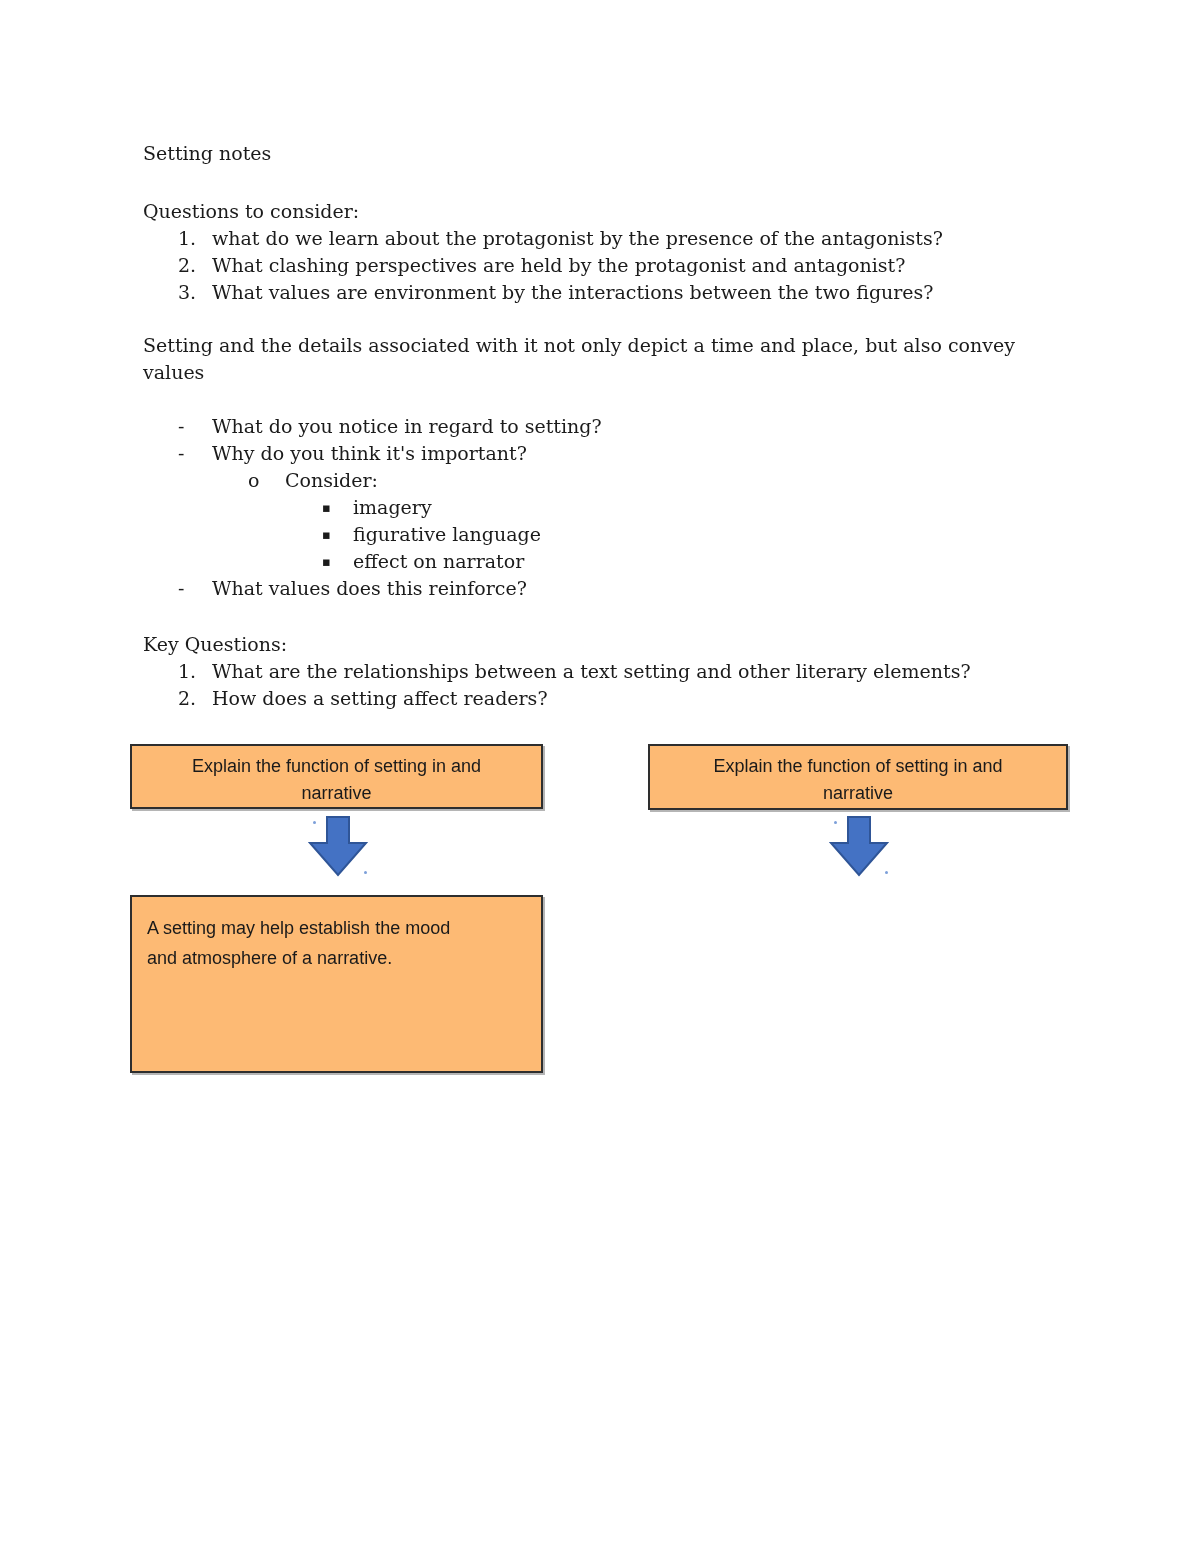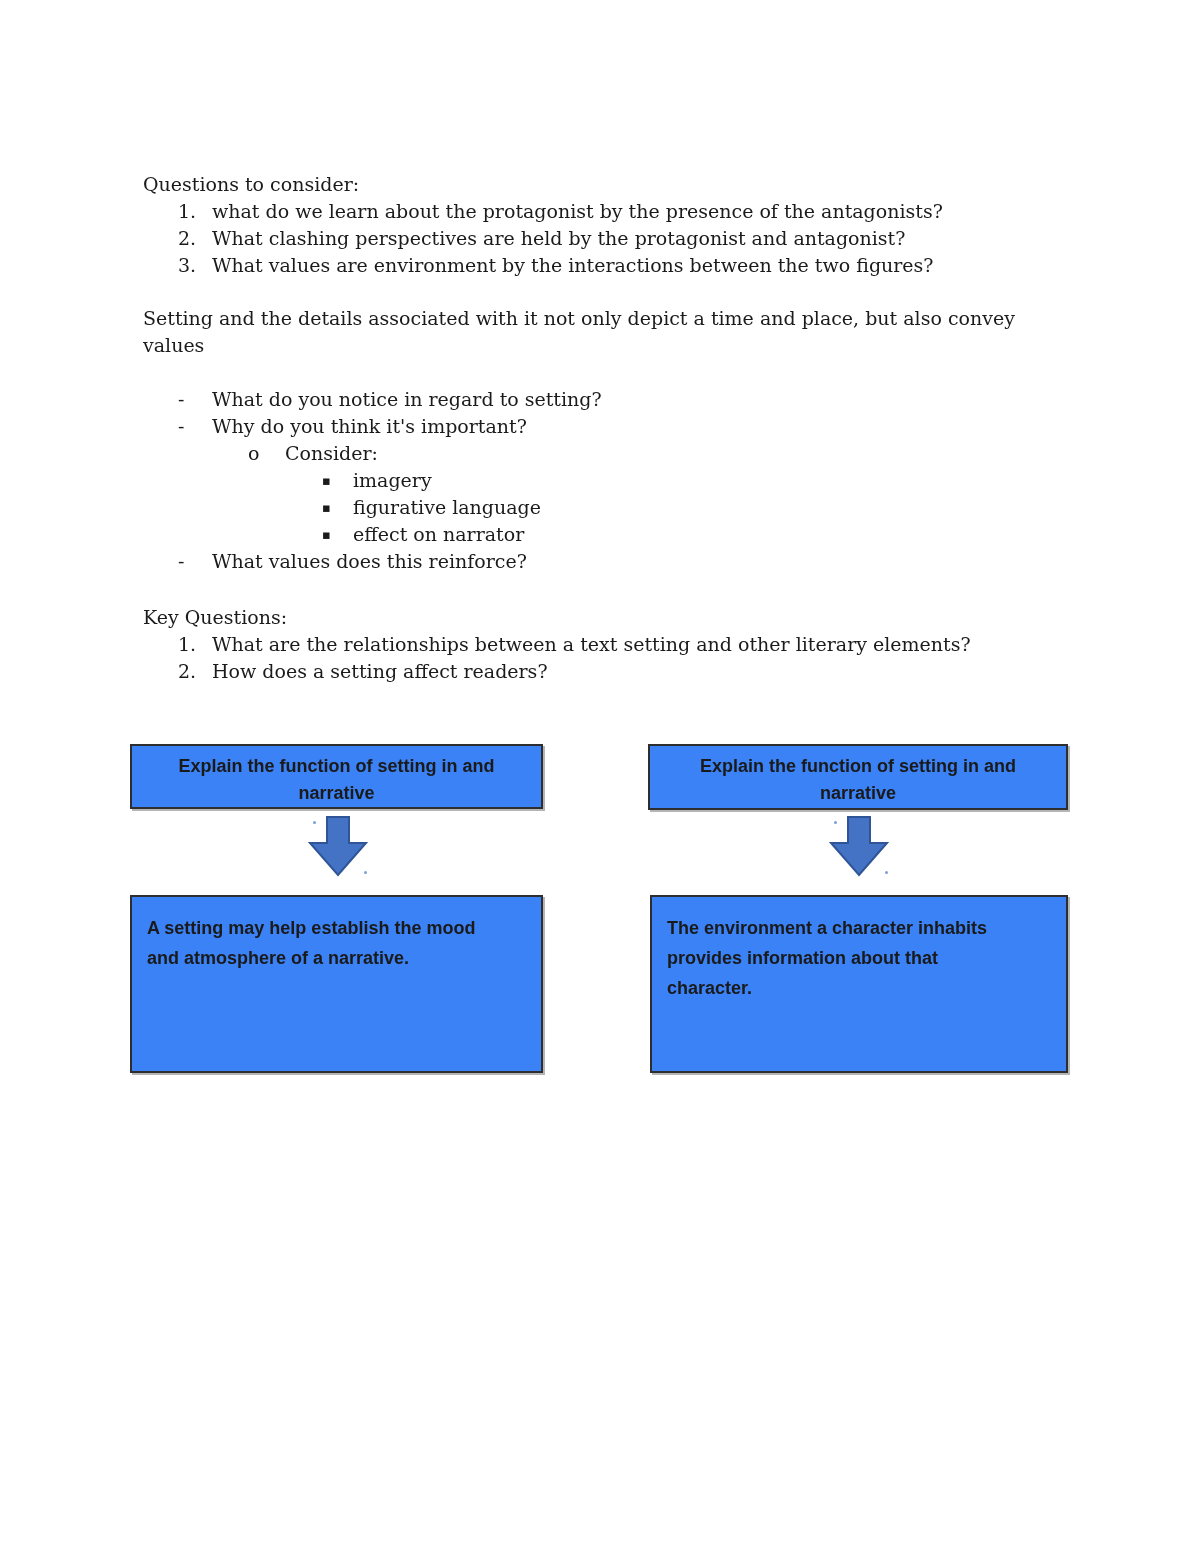--- a/index.html
+++ b/index.html
@@ -59,6 +59,7 @@
 
   <div class="doc">
 
+    <div class="doc-title">Setting notes</div>
 
     <div class="section-heading">Questions to consider:</div>
     <div class="list">

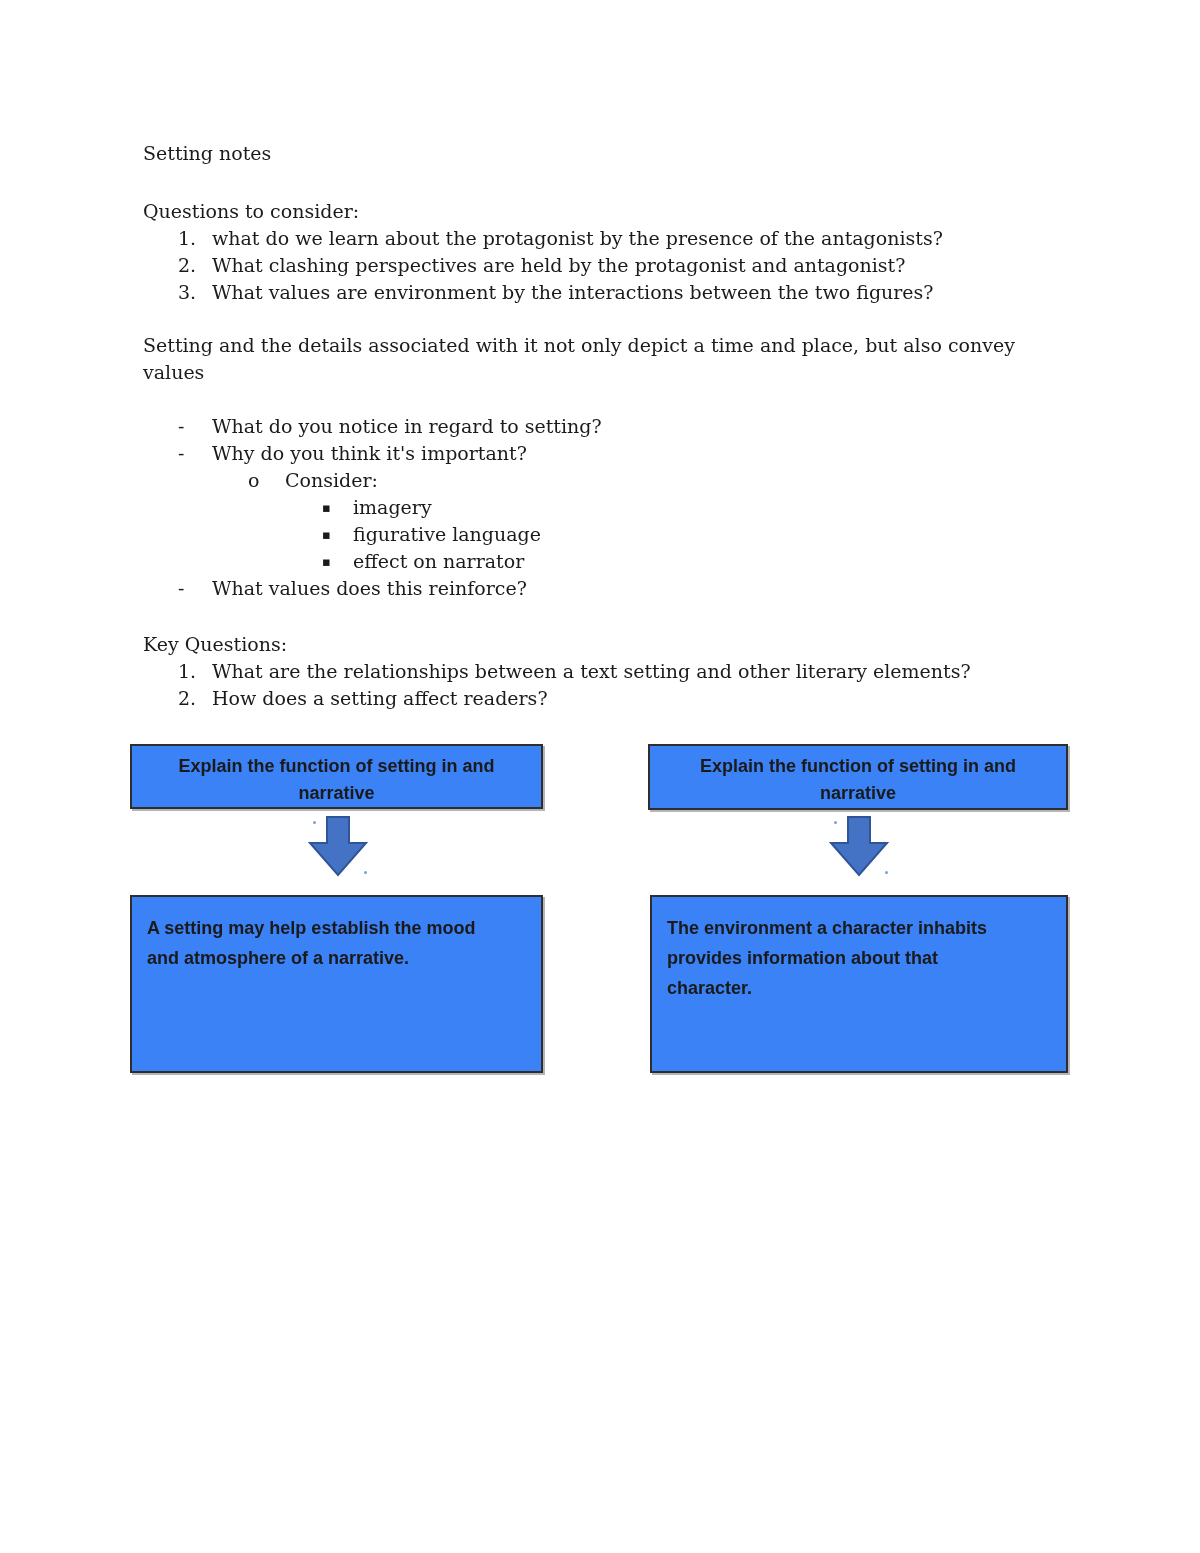--- a/index.html
+++ b/index.html
@@ -30,10 +30,10 @@
   
   .flow-box {
     position:absolute; box-sizing:border-box;
-    background:#3b82f6; border:2px solid #2e2e2e;
+    background:#fdba74; border:2px solid #2e2e2e;
     box-shadow:2px 2px 0 rgba(120,120,120,.55);
     font-family:"Liberation Sans", sans-serif;
-    font-weight:bold; font-size:18px; color:#1a1a1a;
+    font-weight:normal; font-size:18px; color:#1a1a1a;
   }
   .flow-box.top { text-align:center; padding-top:7px; line-height:27px; }
   .flow-box.bottom { text-align:left; padding:16px 15px; line-height:30px; }

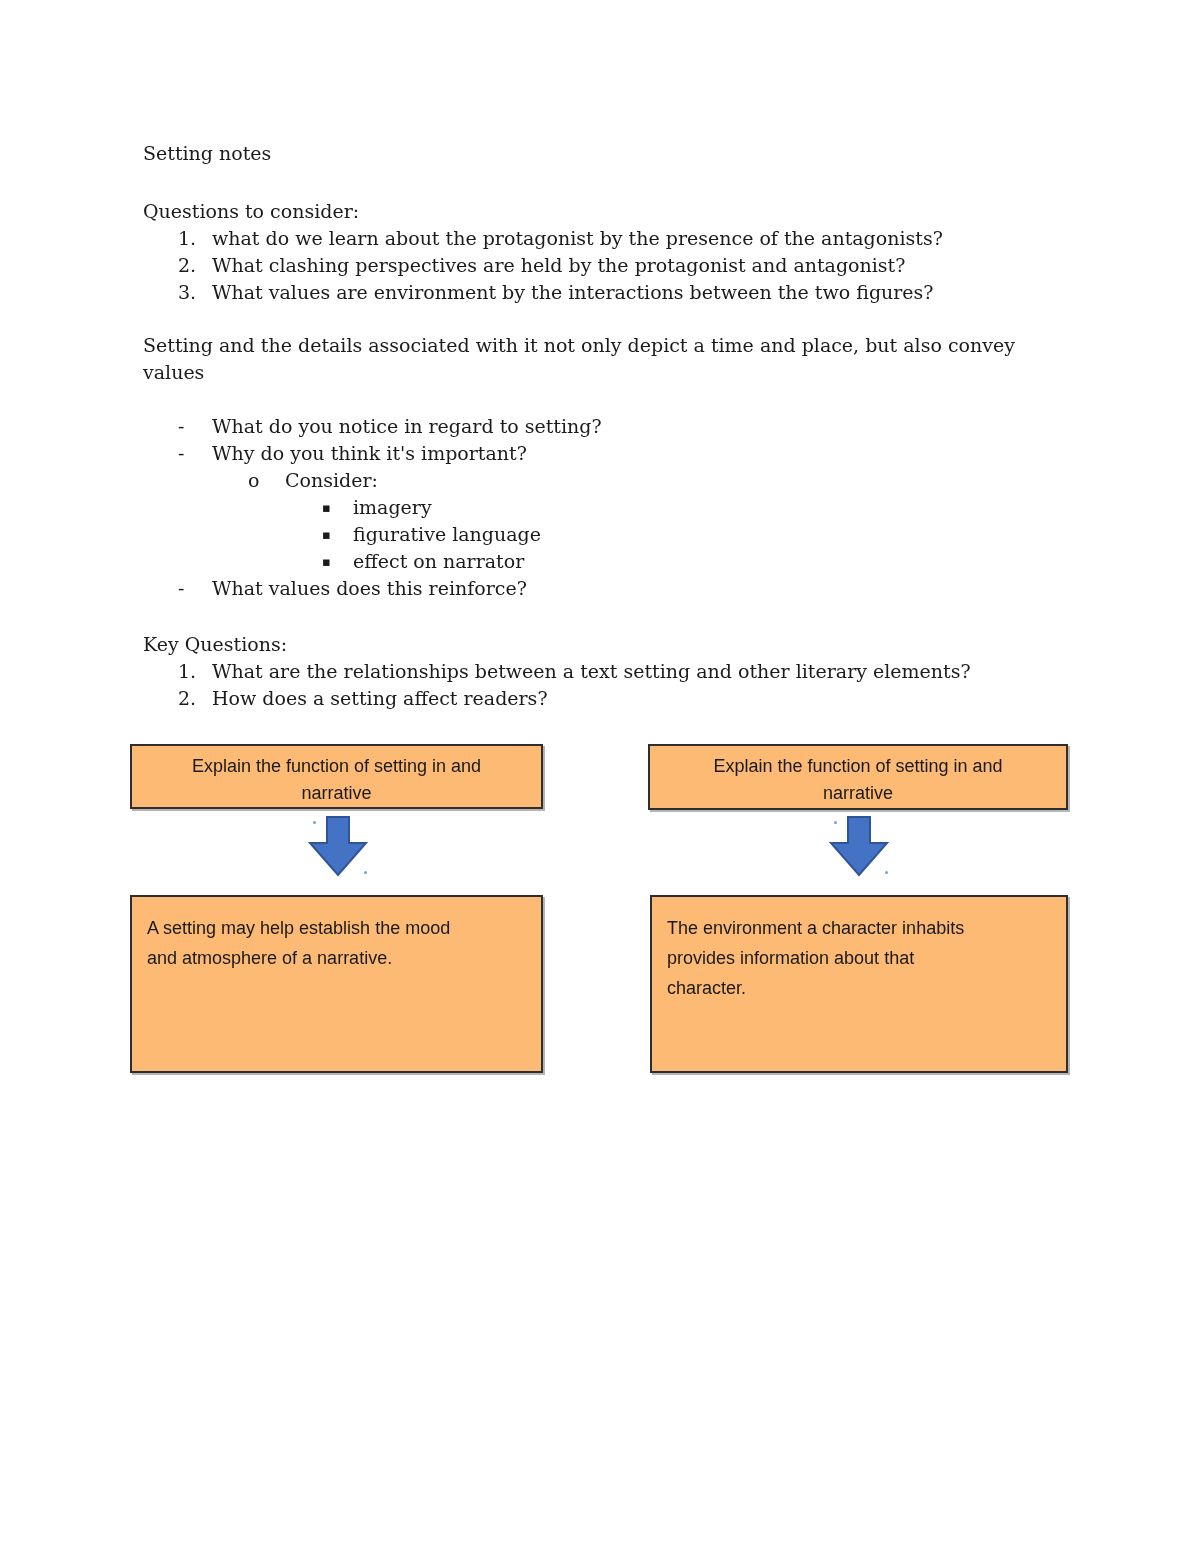--- a/index.html
+++ b/index.html
@@ -156,11 +156,6 @@
     <div>and atmosphere of a narrative.</div>
   </div>
 
-  <div class="flow-box bottom box-br">
-    <div>The environment a character inhabits</div>
-    <div>provides information about that</div>
-    <div>character.</div>
-  </div>
 
 </div>
 

